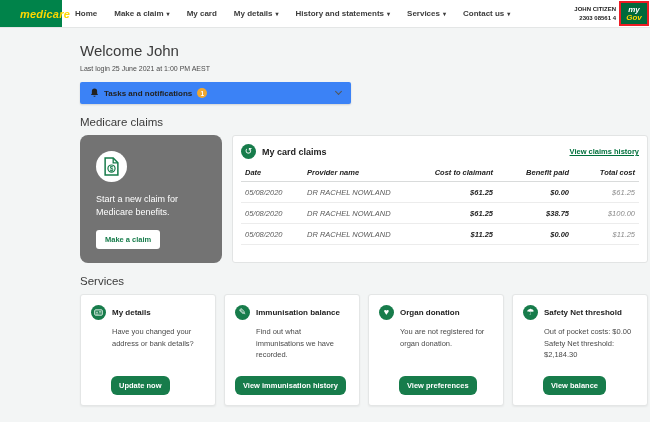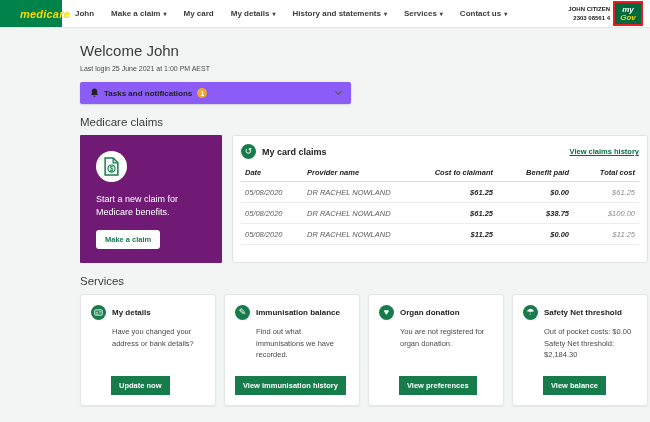--- a/index.html
+++ b/index.html
@@ -76,7 +76,7 @@
   <div class="brand">medicare</div>
   <div class="nav-links">
     <a class="nav-link">
-        <span>John</span>
+        <span>Home</span>
       </a>
     <a class="nav-link">
         <span>Make a claim</span>

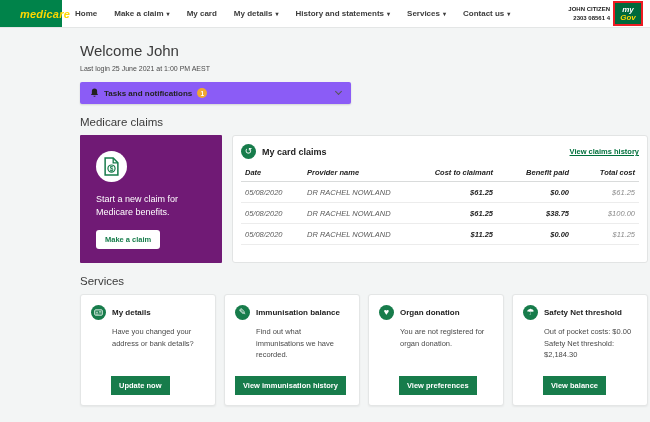--- a/index.html
+++ b/index.html
@@ -14,7 +14,7 @@
   .nav-link { display:flex; align-items:center; gap:3px; font-size:8px; font-weight:600; color:#3c3c3c;
               text-decoration:none; cursor:pointer; white-space:nowrap; }
   .nav-caret { font-size:6px; color:#3c3c3c; line-height:1; }
-  .nav-right { margin-left:auto; display:flex; align-items:center; padding-right:7px; }
+  .nav-right { margin-left:auto; display:flex; align-items:center; padding-right:1px; }
   .user-block { text-align:right; font-size:6px; font-weight:600; color:#222; line-height:1.35; margin-right:3px; }
   .mygov { width:30px; height:25px; background:#00693C; border:2px solid #ED1C24; display:flex; flex-direction:column;
            align-items:center; justify-content:center; font-style:italic; font-weight:bold; font-size:8px;

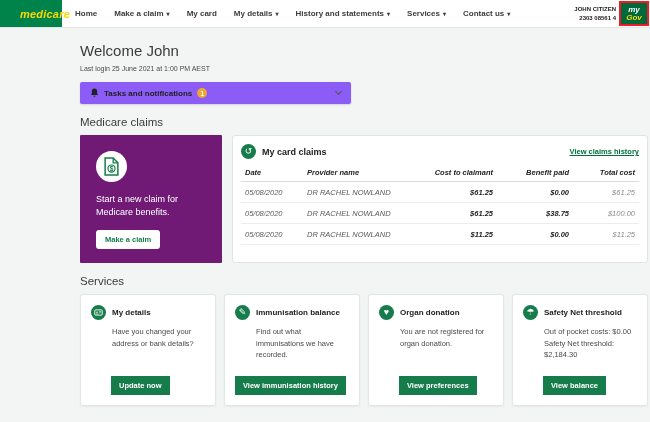--- a/index.html
+++ b/index.html
@@ -26,7 +26,7 @@
   h1.welcome { font-size:15px; font-weight:400; color:#3b3b3b; margin:14px 0 6px; }
   .last-login { font-size:7px; color:#4a4a4a; margin-bottom:10px; }
 
-  .accordion { width:271px; height:22px; background:#8b5cf6; border-radius:2px; box-shadow:0 1px 2px rgba(0,0,0,.14);
+  .accordion { width:271px; height:22px; background:#3b82f6; border-radius:2px; box-shadow:0 1px 2px rgba(0,0,0,.14);
                display:flex; align-items:center; padding:0 10px; cursor:pointer;text-align:center; }
   .acc-label { font-size:8px; font-weight:bold; color:#222; margin-left:5px; }
   .badge { width:10px; height:10px; border-radius:50%; background:#F0A830; color:#fff; font-size:6.5px; font-weight:bold;

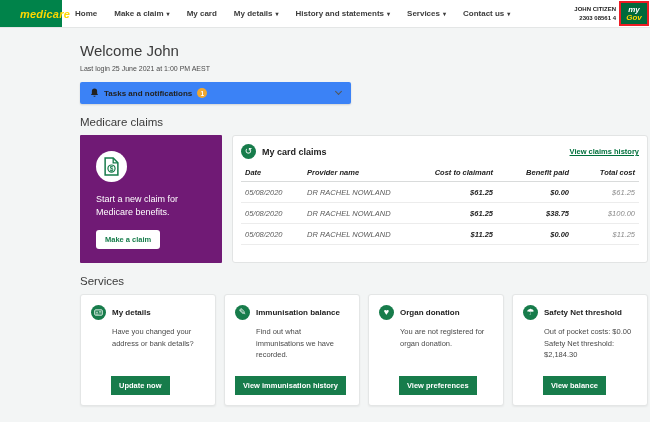--- a/index.html
+++ b/index.html
@@ -37,7 +37,7 @@
   h2.section { font-size:11.5px; font-weight:500; color:#3b3b3b; margin:12px 0 7px; }
 
   .claims-row { display:flex; gap:10px; }
-  .new-claim-card { width:142px; height:128px; background:#701a75; border-radius:1px; color:#fff; padding:13px 16px; flex:none; }
+  .new-claim-card { width:142px; height:128px; background:#737373; border-radius:8px; color:#fff; padding:13px 16px; flex:none; }
   .icon-circle-white { width:31px; height:31px; background:#fff; border-radius:50%; display:flex; align-items:center;
                        justify-content:center; margin:3px 0 11px; }
   .new-claim-text { font-size:9px; line-height:1.45; }

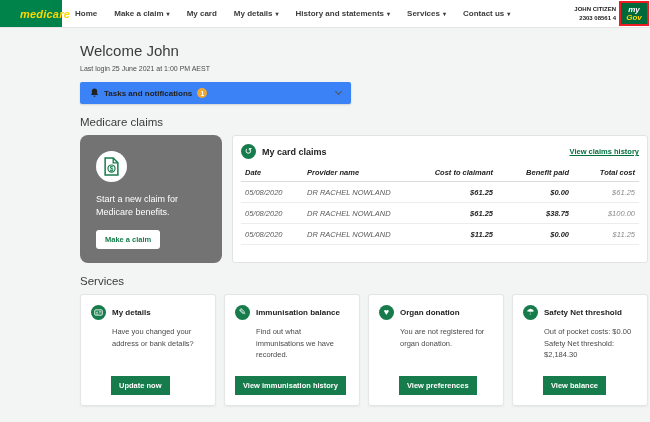--- a/index.html
+++ b/index.html
@@ -66,7 +66,7 @@
   .card-body { font-size:7.5px; color:#4a4a4a; line-height:1.55; margin:6px 0 0 21px; }
   .card-body span { display:block; }
   .card-btn { position:absolute; bottom:10px; left:30px; background:#177C4B; color:#fff; font-size:7.5px; font-weight:bold;
-              padding:5px 8px; border:none; border-radius:0; cursor:pointer; white-space:nowrap; font-family:inherit; }
+              padding:5px 8px; border:none; border-radius:6px; cursor:pointer; white-space:nowrap; font-family:inherit; }
   .service-card:nth-child(2) .card-btn { left:10px; }
 </style>
 </head>

